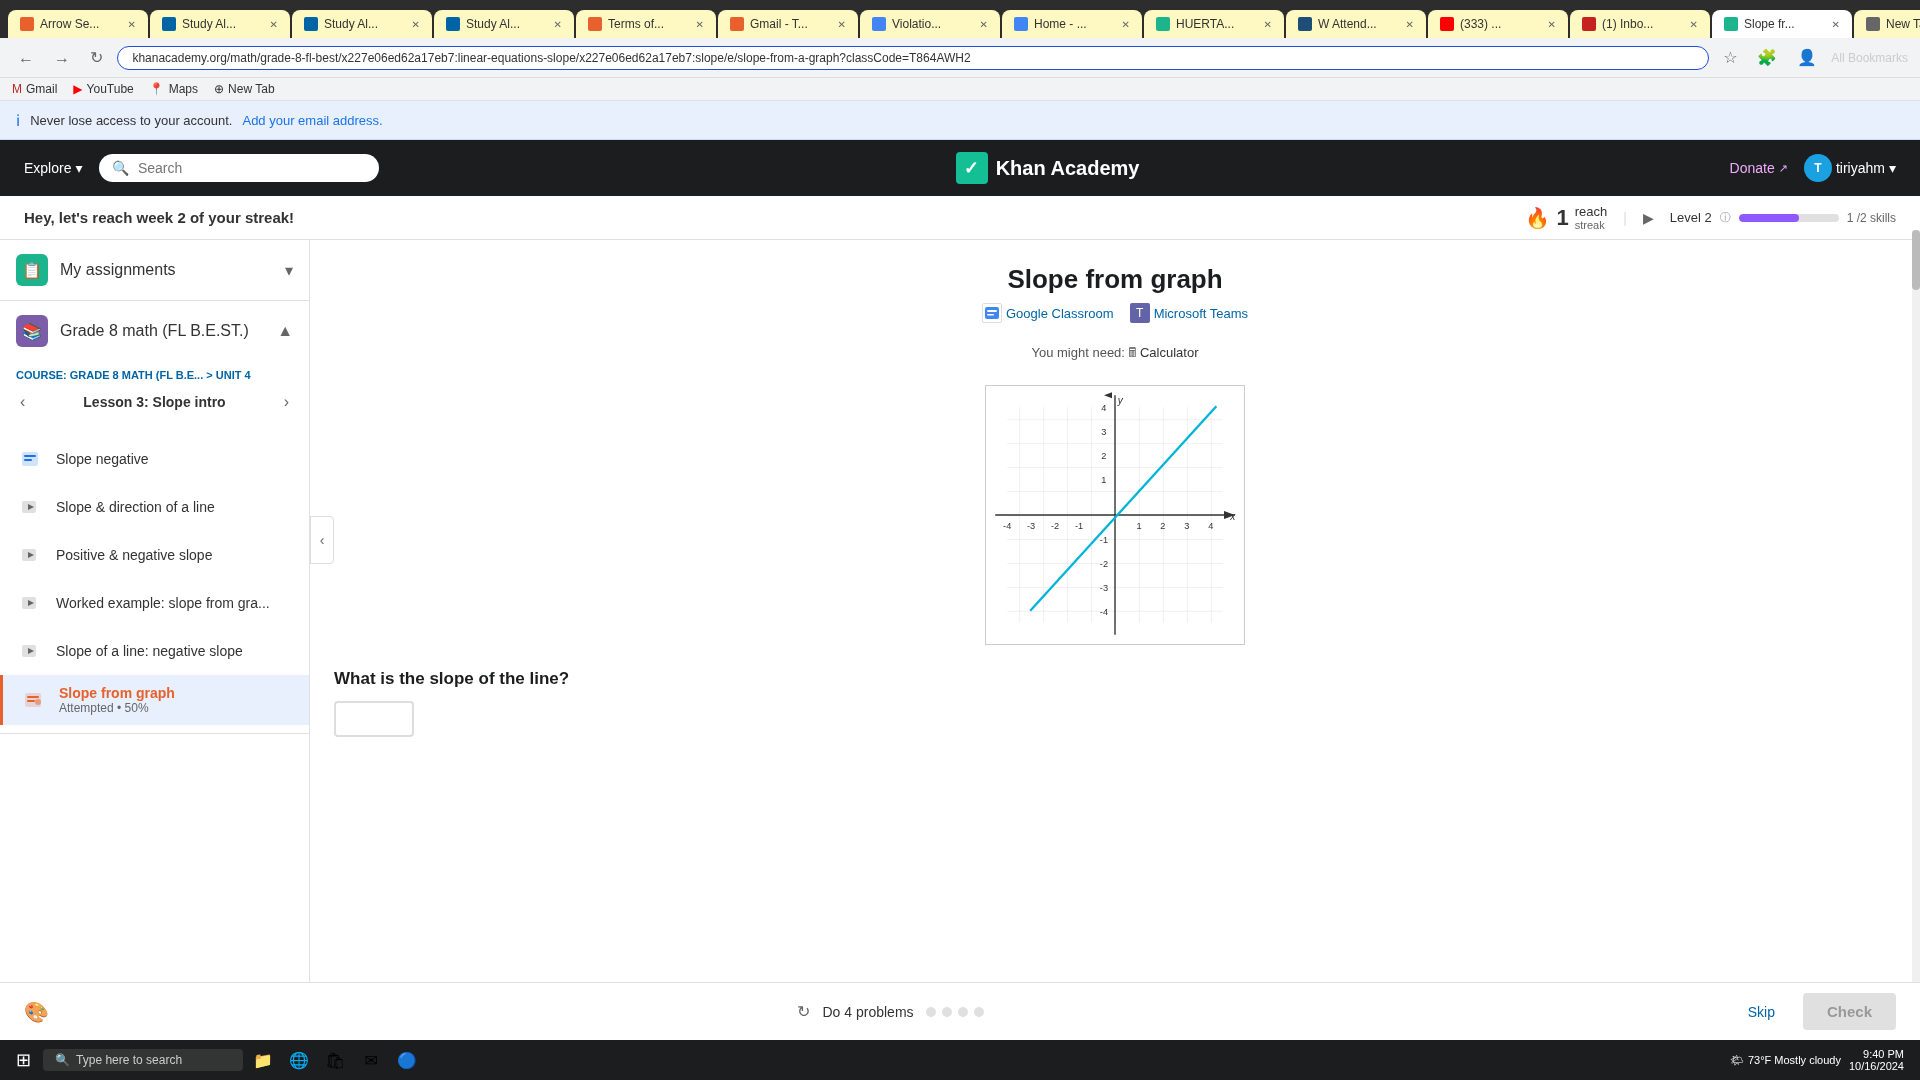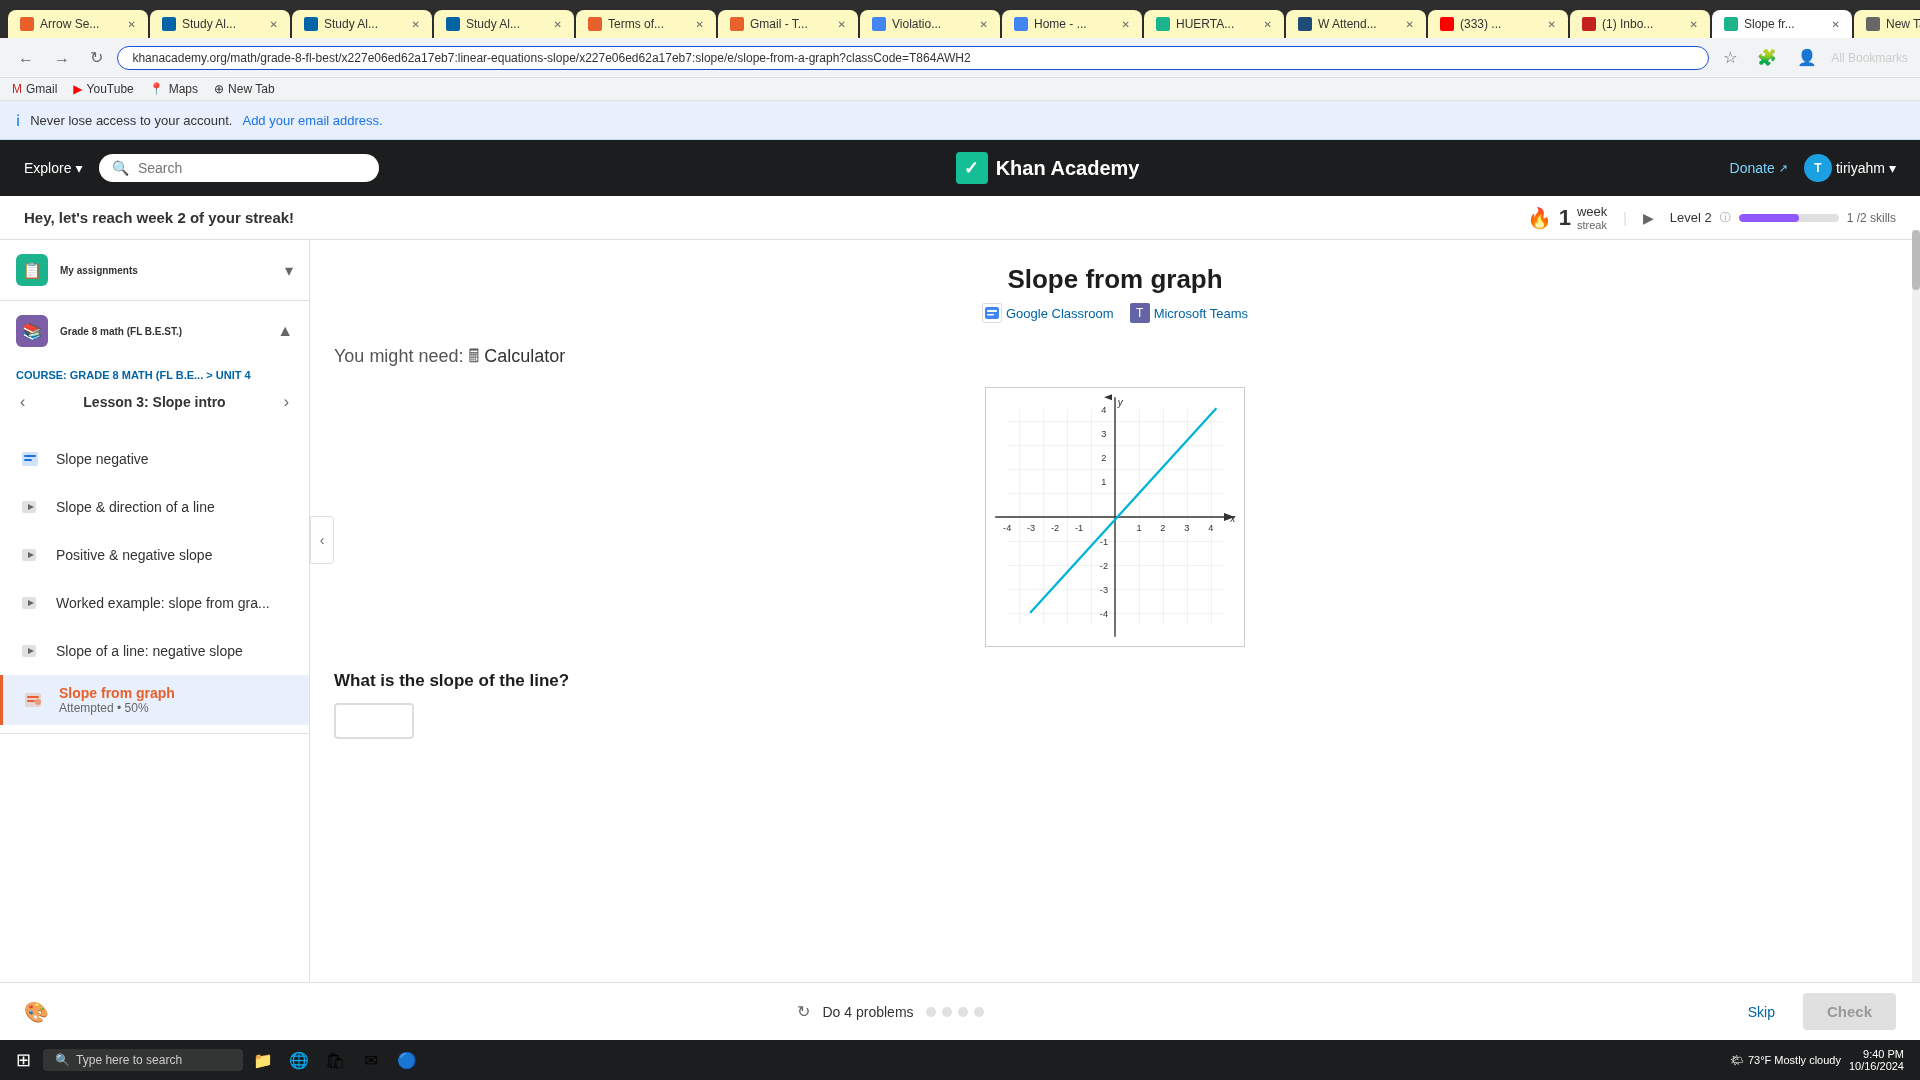--- a/index.html
+++ b/index.html
@@ -35,7 +35,7 @@
     .ka-logo { display: flex; align-items: center; gap: 8px; flex: 1; justify-content: center; }
     .ka-logo-shield { width: 32px; height: 32px; background: #14bf96; border-radius: 4px; display: flex; align-items: center; justify-content: center; color: #fff; font-size: 18px; font-weight: bold; }
     .ka-logo-text { color: #fff; font-size: 20px; font-weight: 600; }
-    .ka-donate { color: #7dd3fc; font-size: 14px; cursor: pointer; display: flex; align-items: center; gap: 4px; padding-left: 13px; }
+    .ka-donate { color: #f0abfc; font-size: 14px; cursor: pointer; display: flex; align-items: center; gap: 4px; padding-left: 13px; }
     .ka-user { color: #fff; font-size: 14px; cursor: pointer; display: flex; align-items: center; gap: 4px; }
     .ka-user-avatar { width: 28px; height: 28px; background: #1ba1e2; border-radius: 50%; display: flex; align-items: center; justify-content: center; color: #fff; font-size: 12px; font-weight: bold; }
 

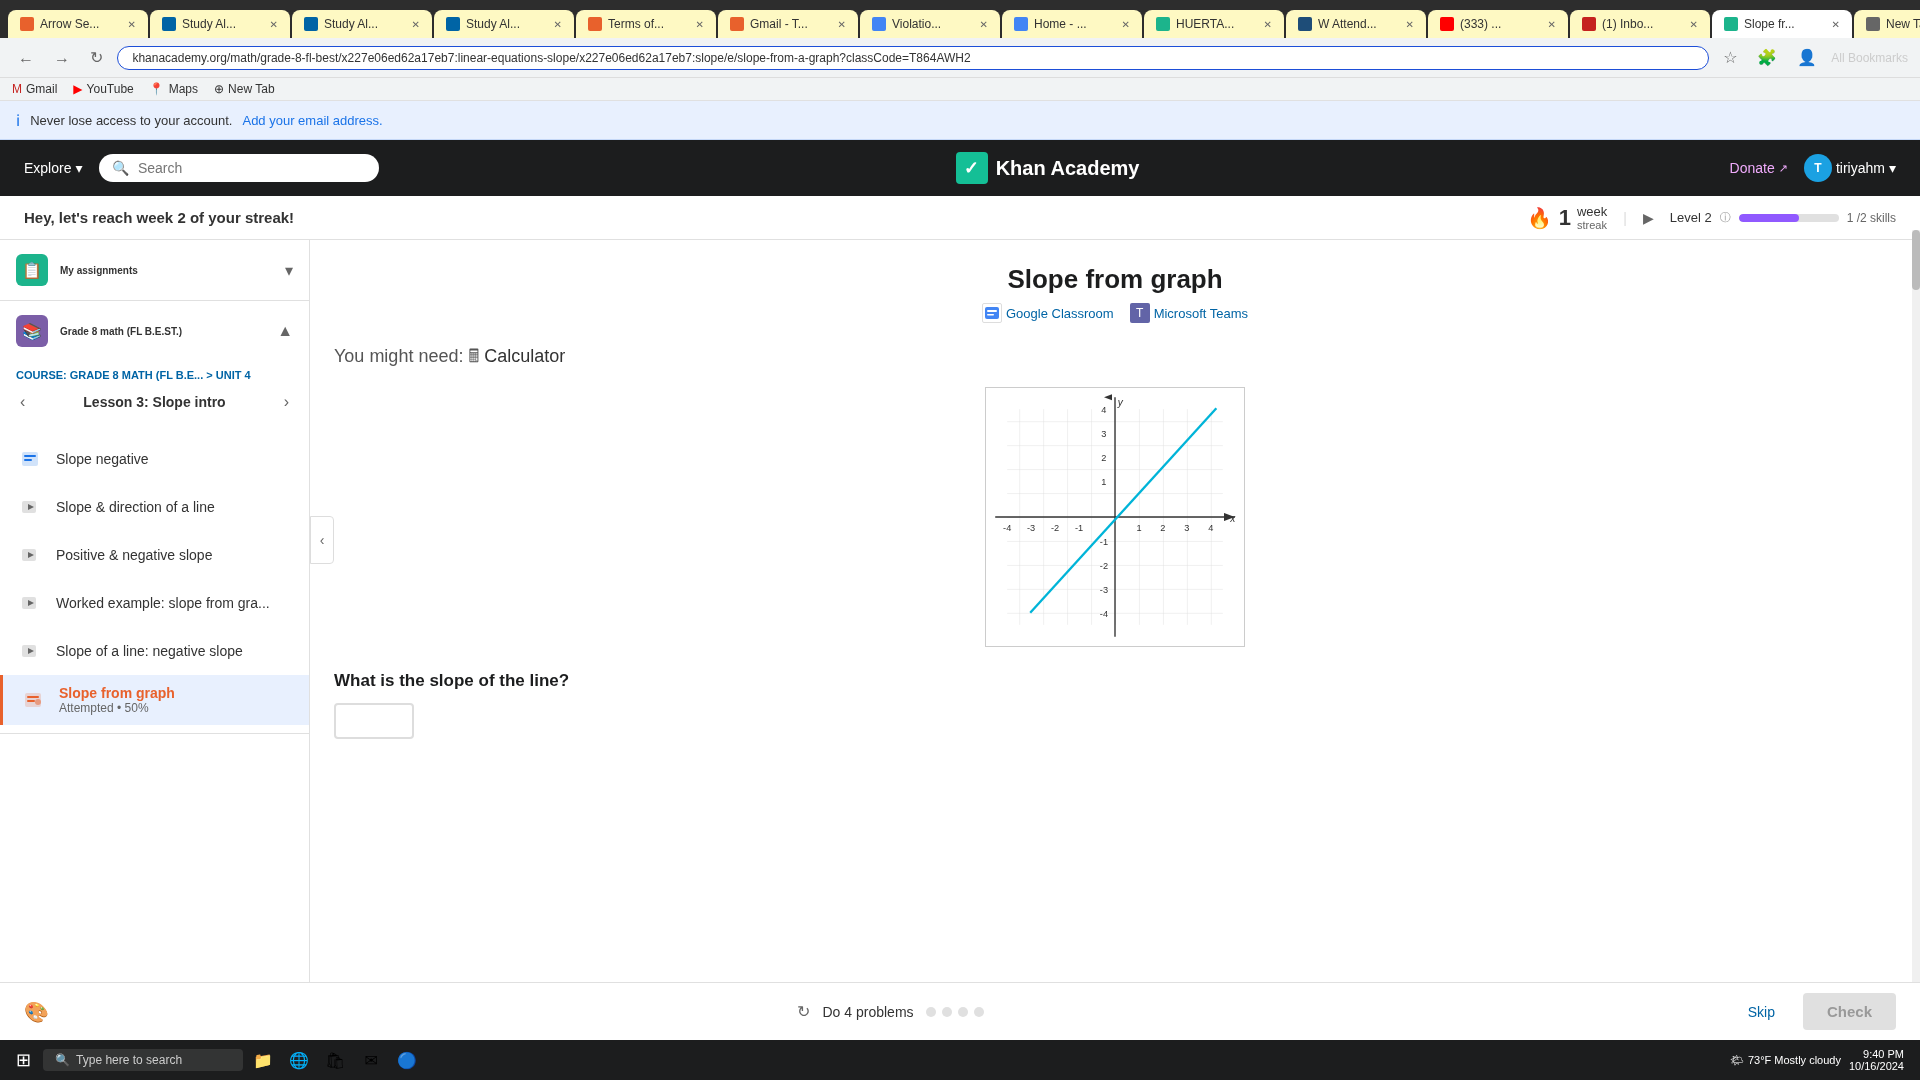--- a/index.html
+++ b/index.html
@@ -271,7 +271,7 @@
       <span class="streak-flame">🔥</span>
       <span class="streak-count">1</span>
       <div>
-        <div>week</div>
+        <div>reach</div>
         <div style="font-size:11px;color:#666;">streak</div>
       </div>
     </div>

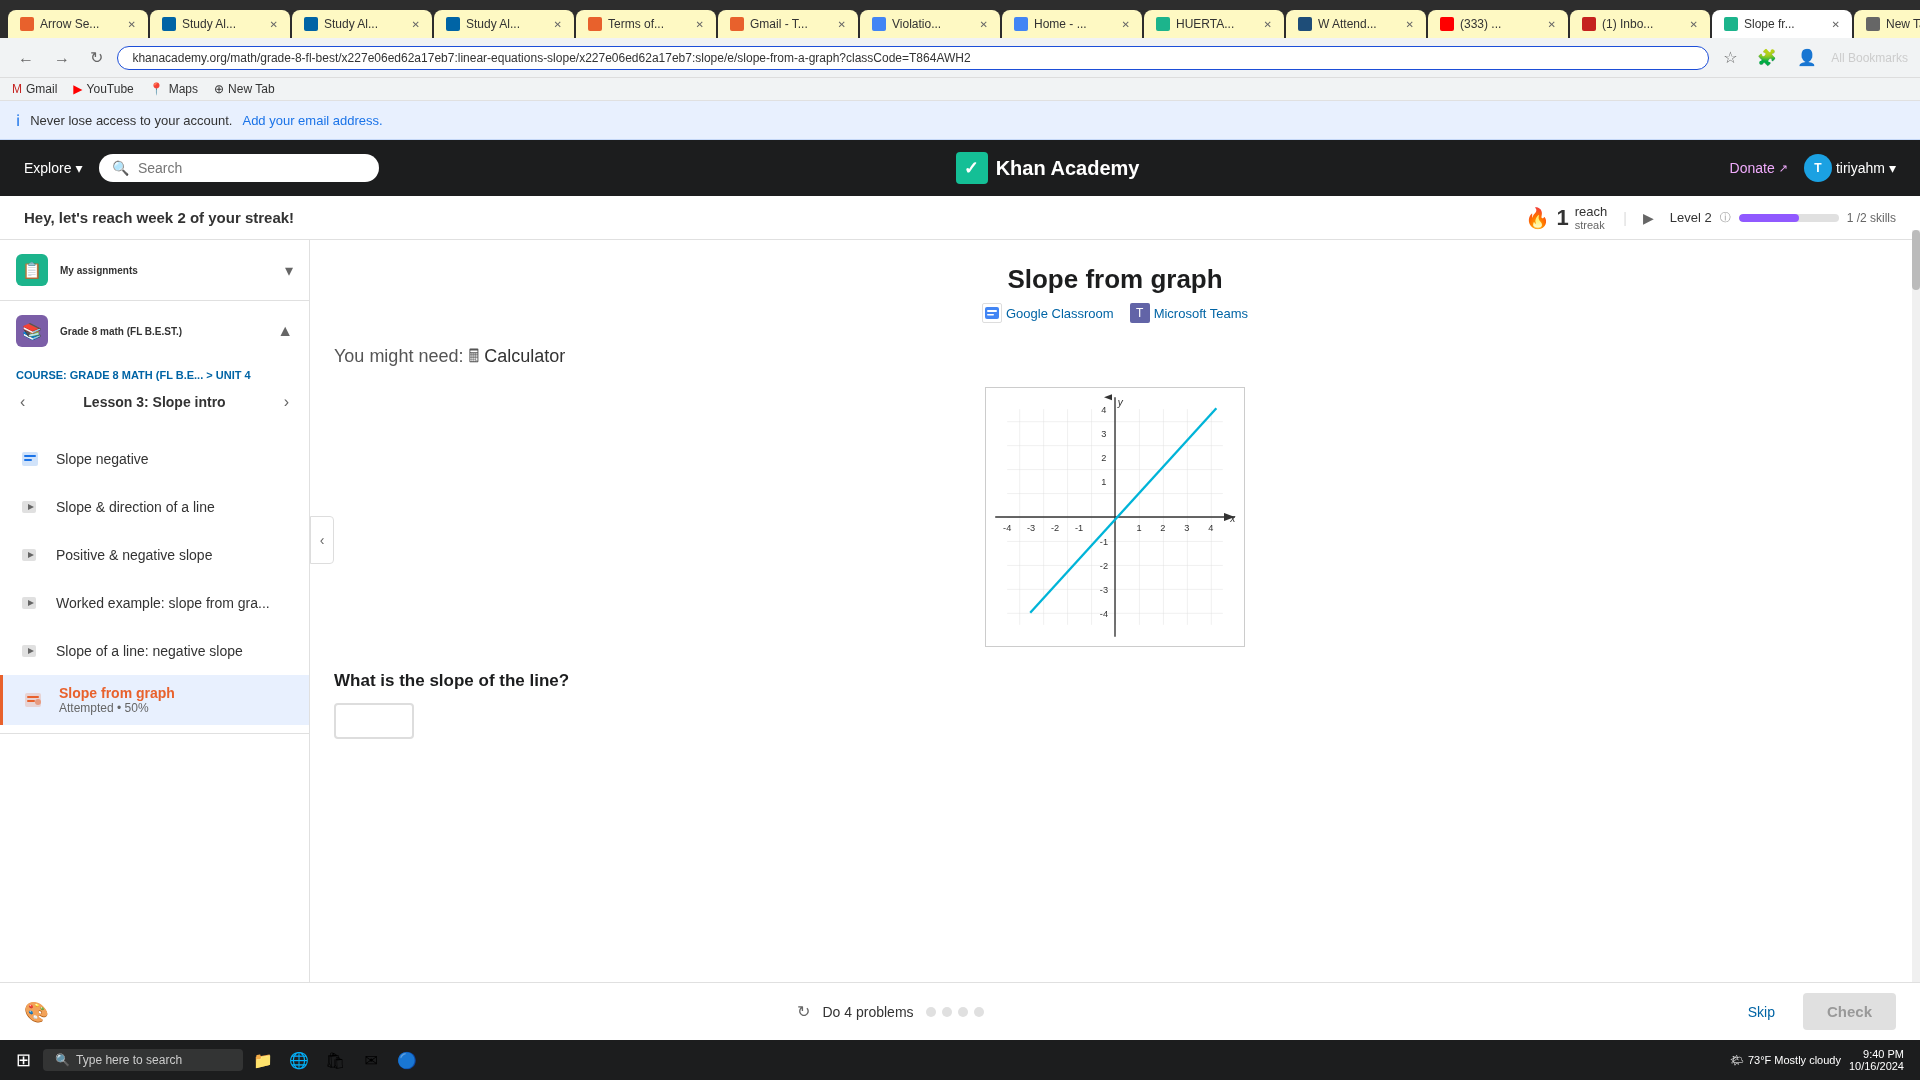--- a/index.html
+++ b/index.html
@@ -62,7 +62,7 @@
     .sidebar-icon { width: 32px; height: 32px; border-radius: 6px; display: flex; align-items: center; justify-content: center; font-size: 16px; flex-shrink: 0; }
     .sidebar-icon.green { background: #1cb48c; color: #fff; }
     .sidebar-icon.purple { background: #7b5ea7; color: #fff; }
-    .sidebar-title { font-size: 10px; font-weight: 700; color: #333; }
+    .sidebar-title { font-size: 16px; font-weight: 400; color: #333; }
     .sidebar-chevron { color: #666; font-size: 16px; }
 
     .course-breadcrumb { padding: 8px 16px 4px; font-size: 11px; color: #0064a5; font-weight: 600; }

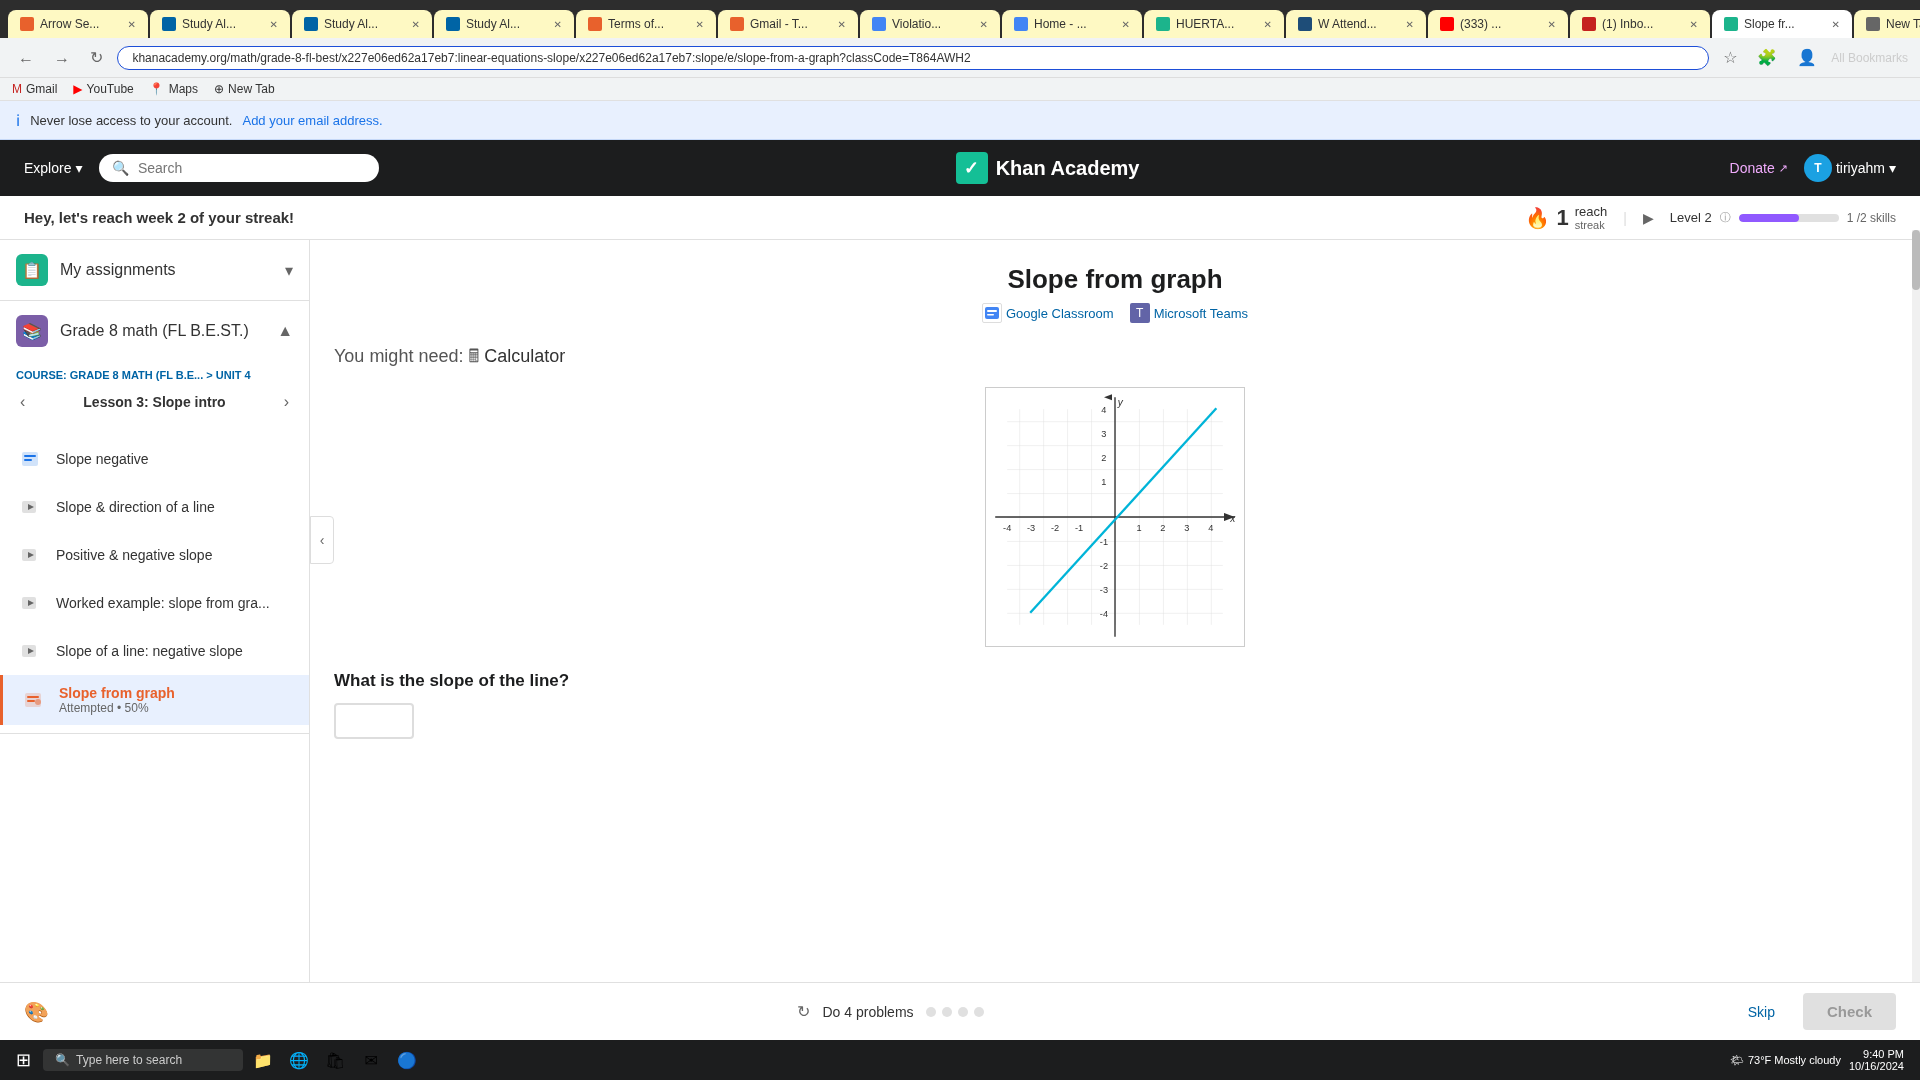--- a/index.html
+++ b/index.html
@@ -89,7 +89,7 @@
     .link-icon.google { background: #fff; border: 1px solid #ddd; color: #4285f4; }
     .link-icon.teams { background: #6264a7; color: #fff; }
 
-    .you-might-need { text-align: left; font-size: 18px; color: #555; margin-bottom: 14px; }
+    .you-might-need { text-align: center; font-size: 13px; color: #555; margin-bottom: 20px; }
     .you-might-need a { color: #333; text-decoration: none; }
 
     

